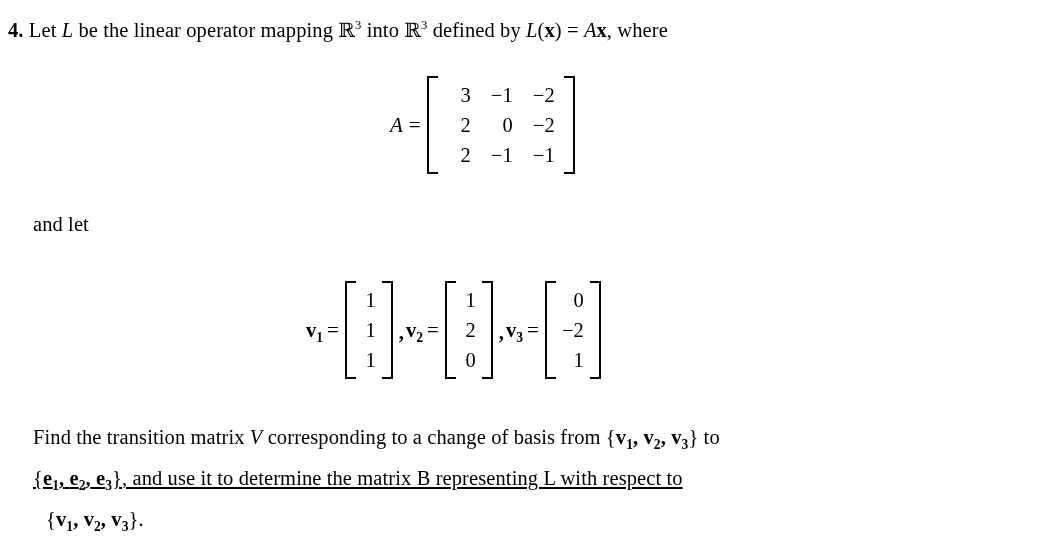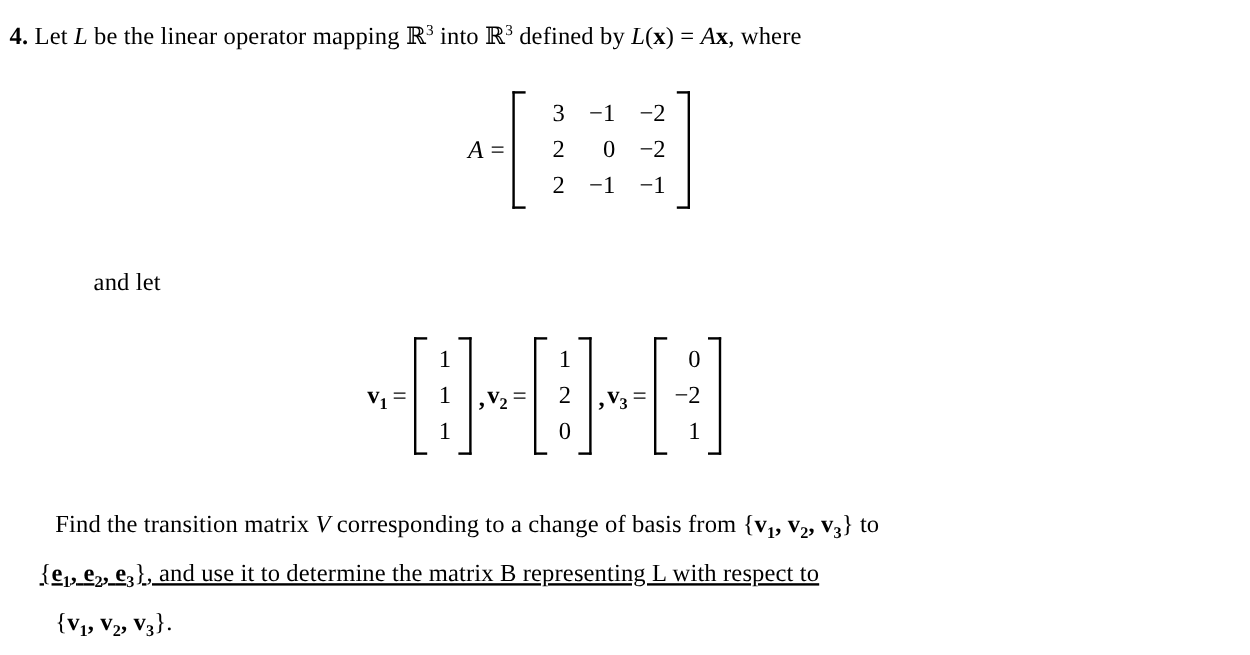--- a/index.html
+++ b/index.html
@@ -157,7 +157,7 @@
     </span>
   </div>
 
-  <div class="line" style="left:33px; top:226px;margin-left:45px;">and let</div>
+  <div class="line" style="left:33px; top:214px;">and let</div>
 
   <div class="matrix-eq" style="left:306px; top:281px;">
 

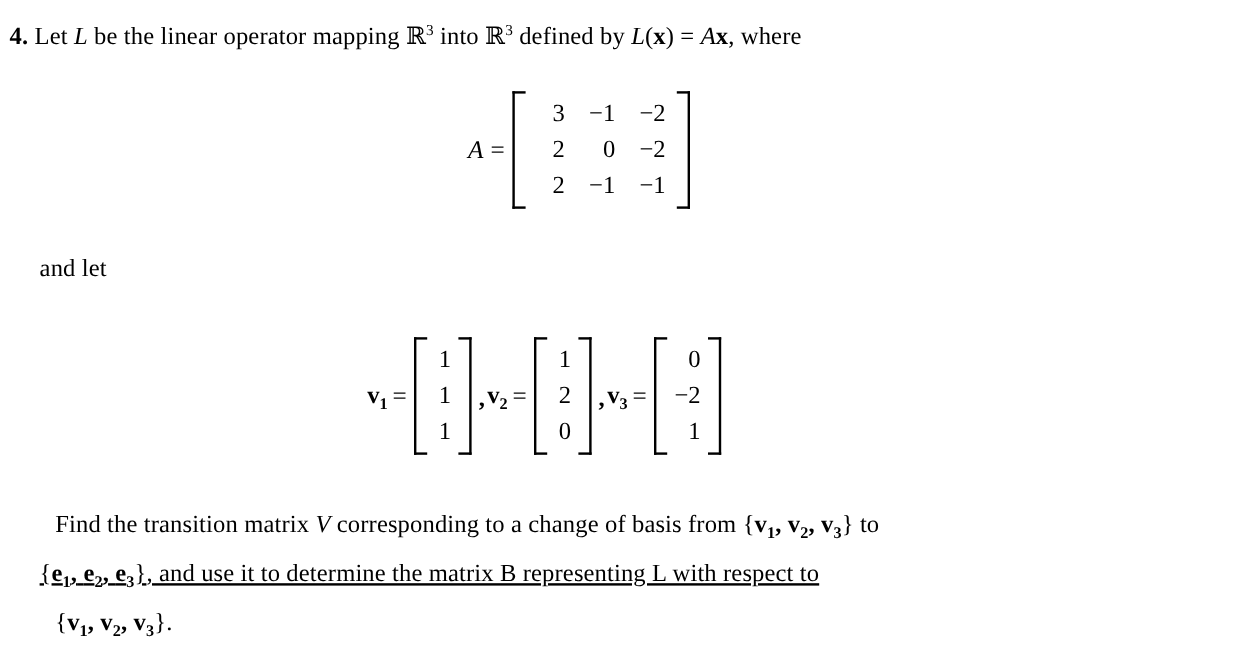--- a/index.html
+++ b/index.html
@@ -209,7 +209,7 @@
 
   </div>
 
-  <div class="line" style="left:46px; top:427px;">
+  <div class="line" style="left:33px; top:427px;">
     <span>Find the transition matrix</span><span>&nbsp;</span><span class="mathvar">V</span><span>&nbsp;</span><span>corresponding to a change of basis from</span><span>&nbsp;</span><span>{</span><span class="bf"><span>v</span><span class="sub">1</span></span><span class="bf">,</span><span>&nbsp;</span><span class="bf"><span>v</span><span class="sub">2</span></span><span class="bf">,</span><span>&nbsp;</span><span class="bf"><span>v</span><span class="sub">3</span></span><span>}</span><span>&nbsp;</span><span>to</span>
   </div>
 

